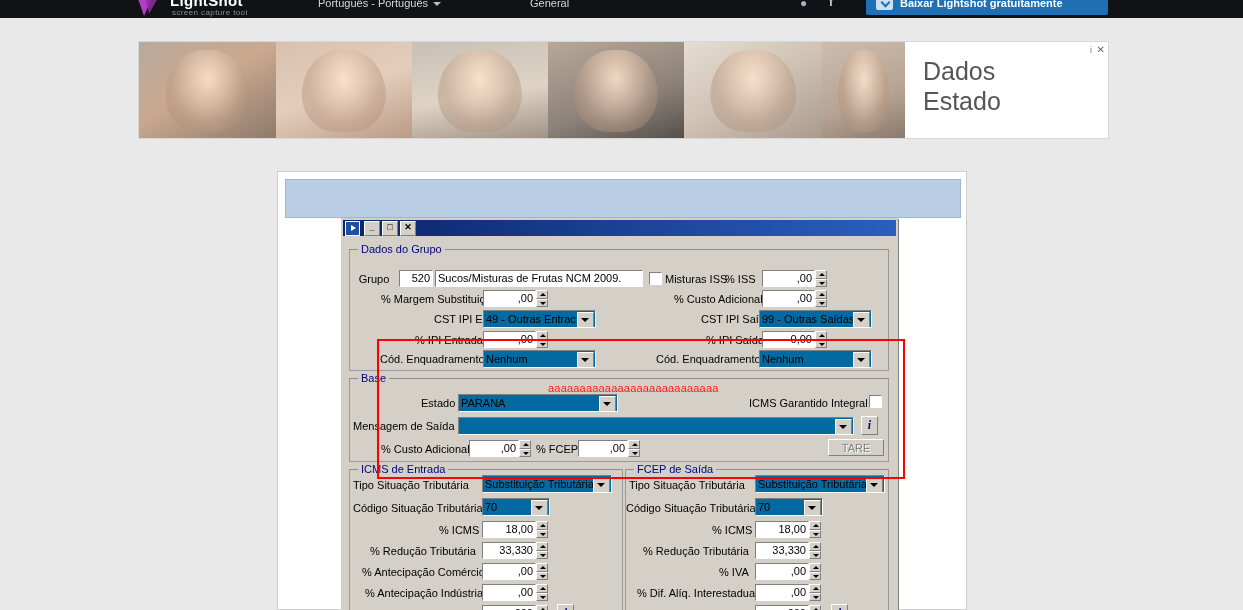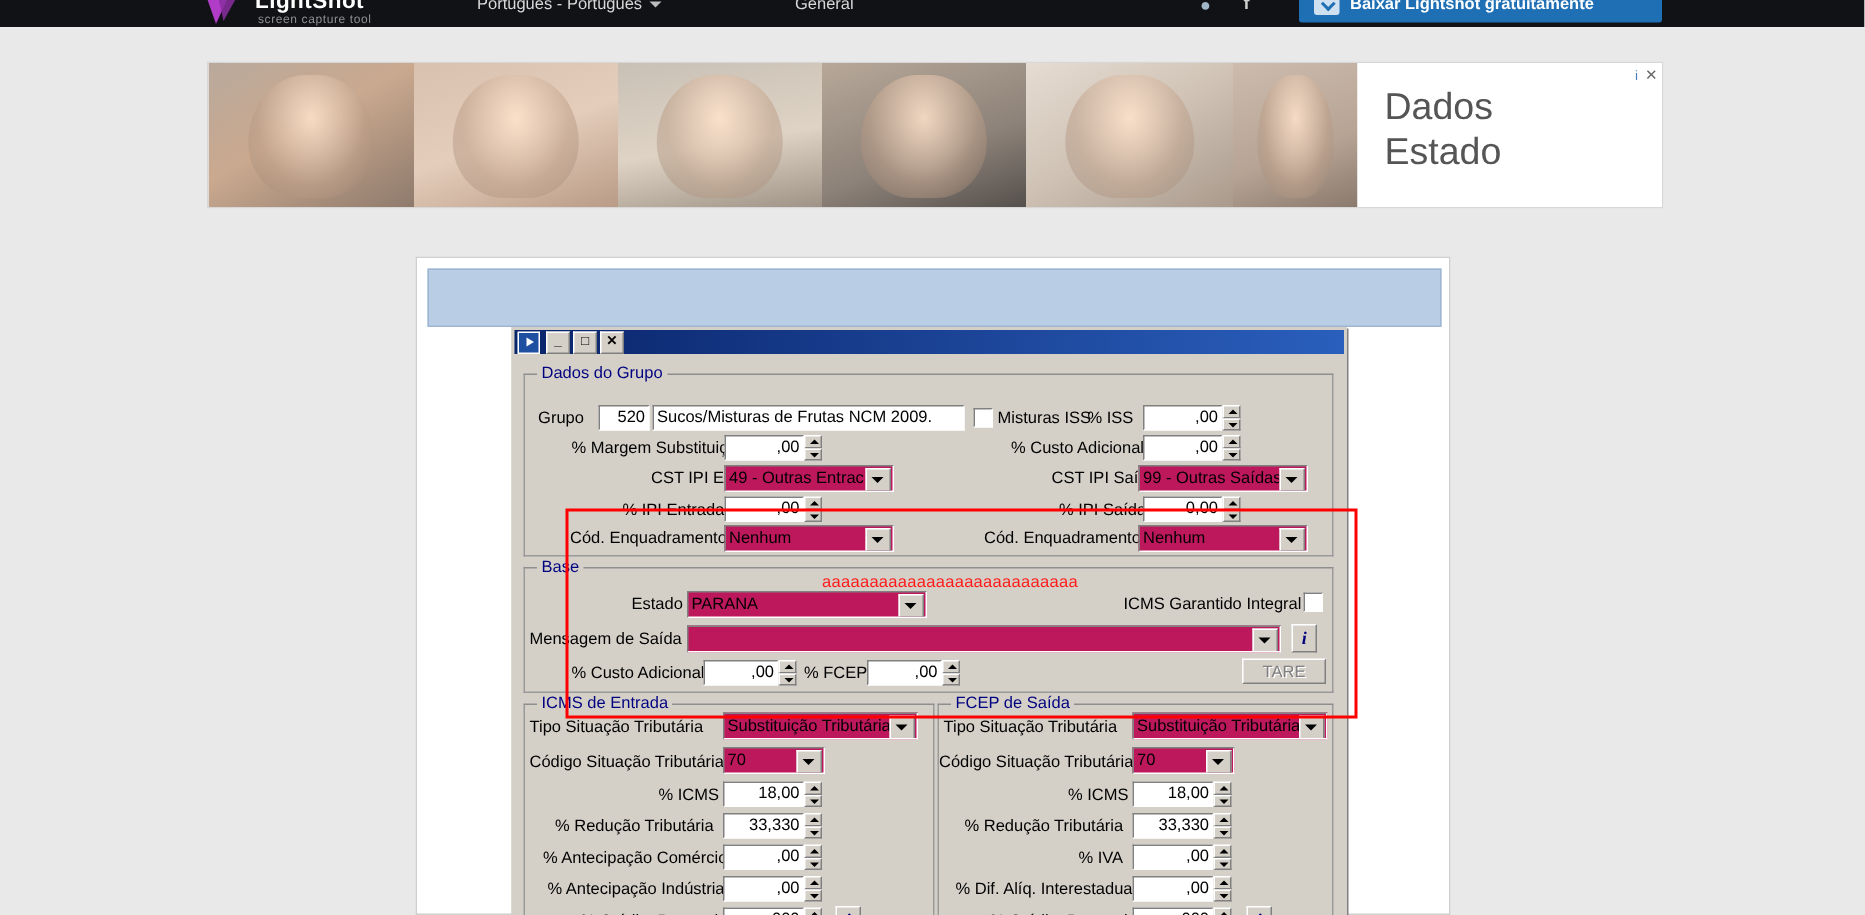--- a/index.html
+++ b/index.html
@@ -120,7 +120,7 @@
   .spin i.up:after{border-bottom:3px solid #000}
   .spin i.dn:after{border-top:3px solid #000}
   .combo{
-    position:absolute;background:#be185d;border:1px solid;
+    position:absolute;background:#0369a1;border:1px solid;
     border-color:#808080 #fff #fff #808080;box-sizing:border-box;height:18px;
     font-size:11px;padding:2px 2px;line-height:13px;white-space:nowrap;overflow:hidden;
   }

